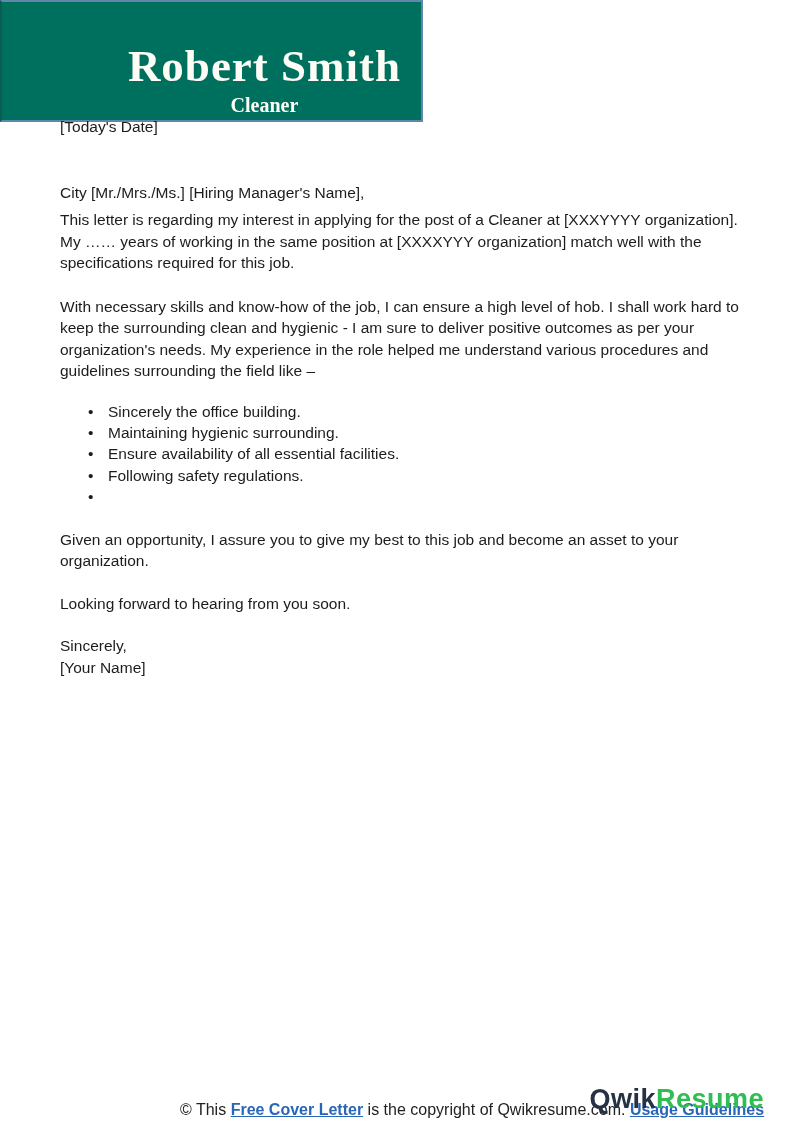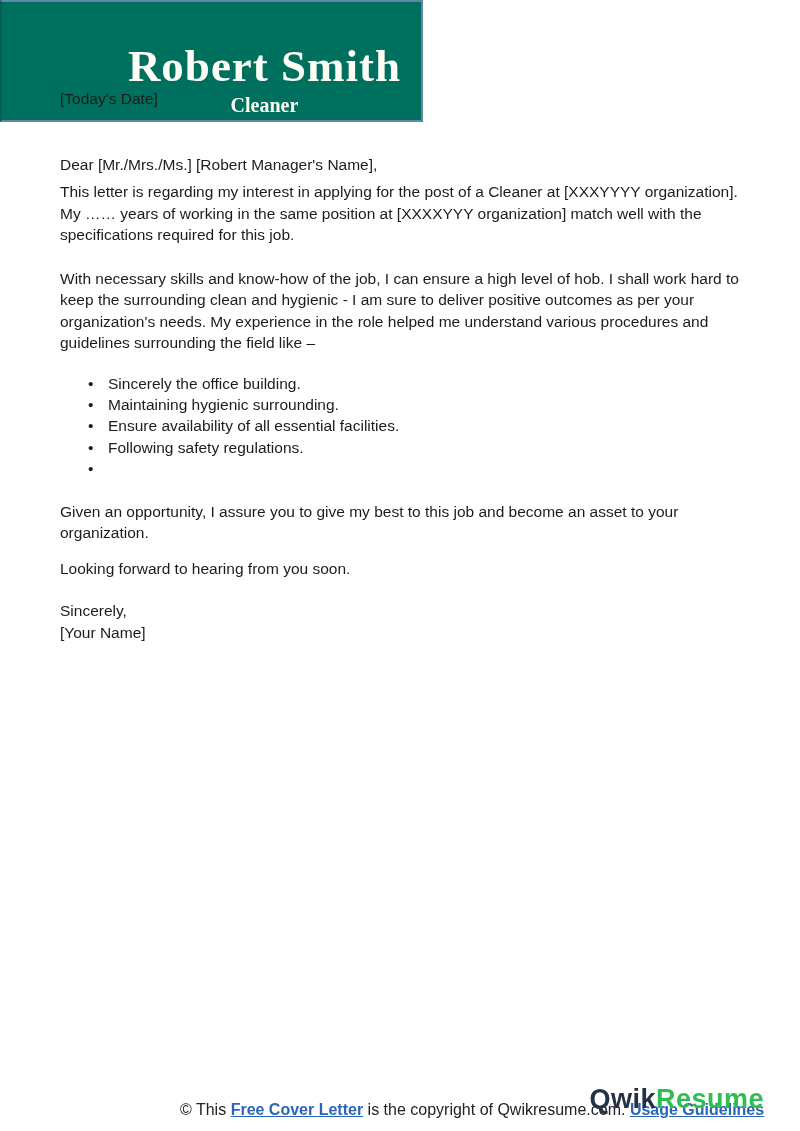--- a/index.html
+++ b/index.html
@@ -56,7 +56,7 @@
     font-size: 15.5px;
     line-height: 21.5px;
   }
-  .date-line { margin-top: 88px; }
+  .date-line { margin-top: 116px; }
   .address-block { margin-top: 41px; }
   .salutation { margin-top: 44px; }
   .para-1 { margin-top: 6px; }

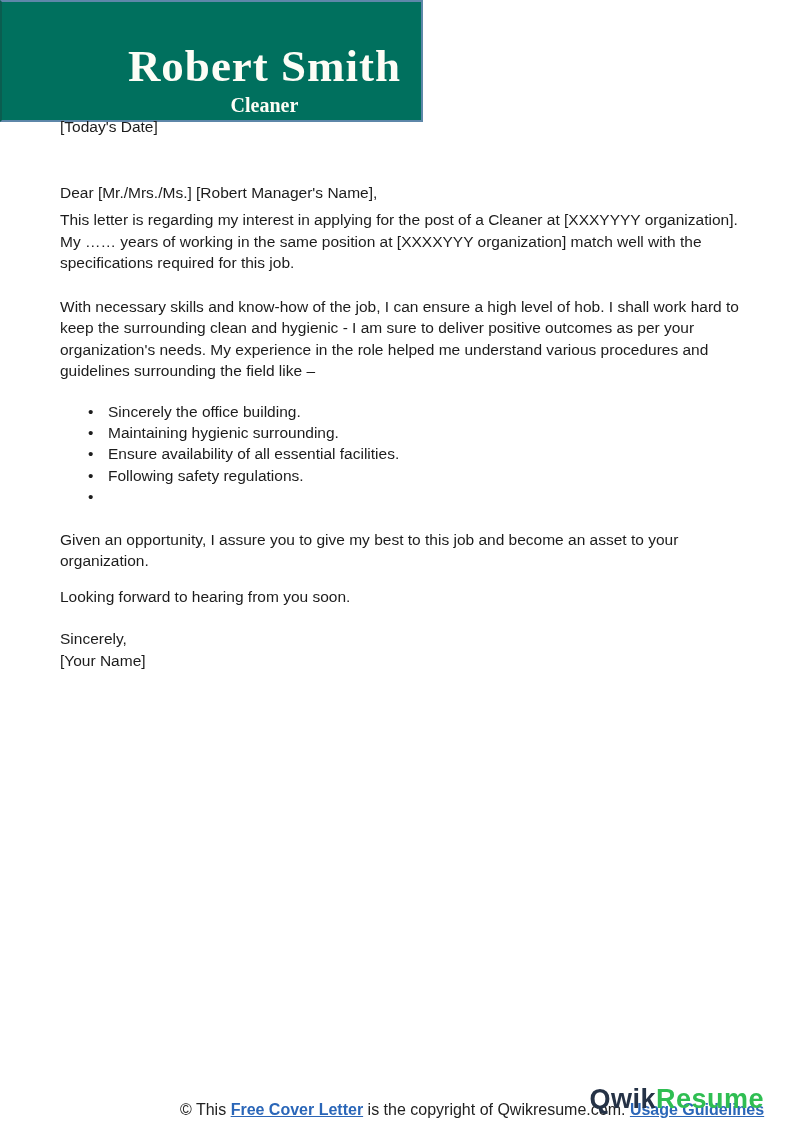--- a/index.html
+++ b/index.html
@@ -115,7 +115,7 @@
     <div class="date-line">[Today's Date]</div>
 
 
-    <div class="salutation">Dear [Mr./Mrs./Ms.] [Robert Manager's Name],</div>
+    <div class="salutation">City [Mr./Mrs./Ms.] [Hiring Manager's Name],</div>
 
     <div class="para-1">This letter is regarding my interest in applying for the post of a Cleaner at [XXXYYYY organization]. My …… years of working in the same position at [XXXXYYY organization] match well with the specifications required for this job.</div>
 

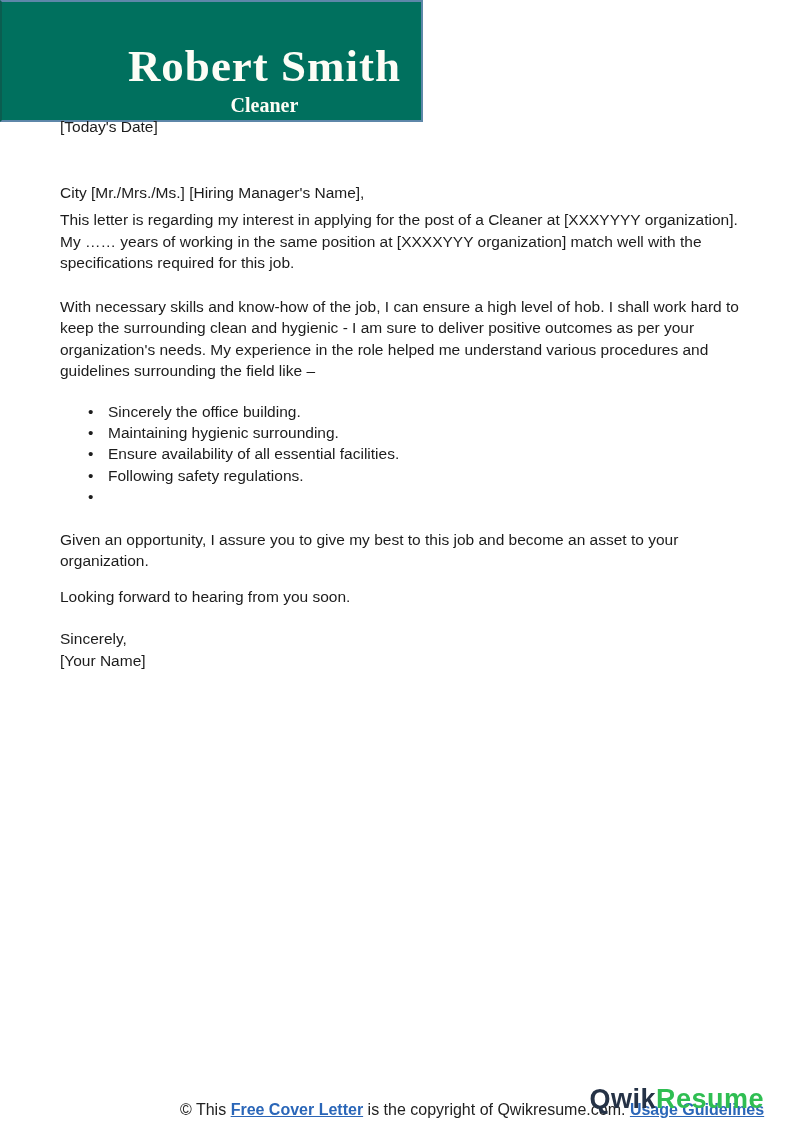--- a/index.html
+++ b/index.html
@@ -70,7 +70,7 @@
     font-size: 15.5px;
   }
   .para-3 { margin-top: 21px; }
-  .para-4 { margin-top: 14px; }
+  .para-4 { margin-top: 21px; }
   .signoff-block { margin-top: 21px; }
 
   

